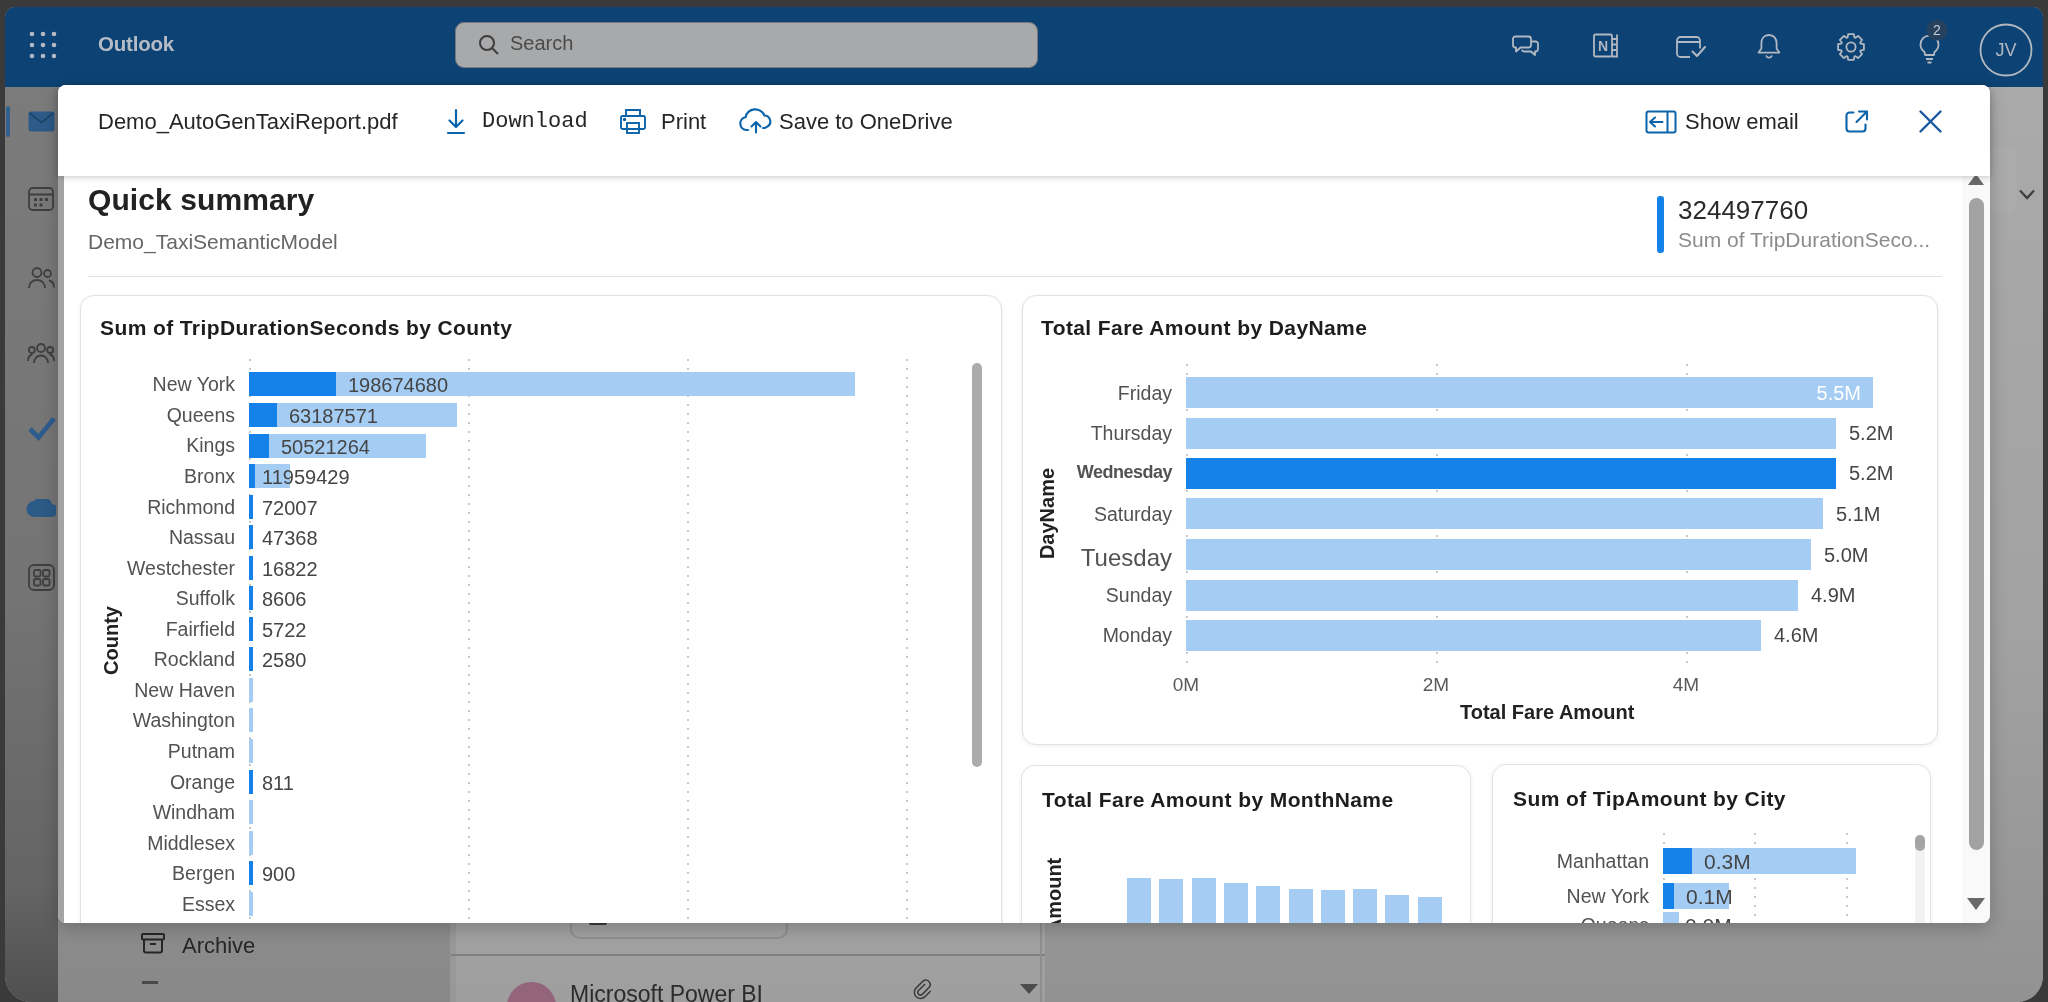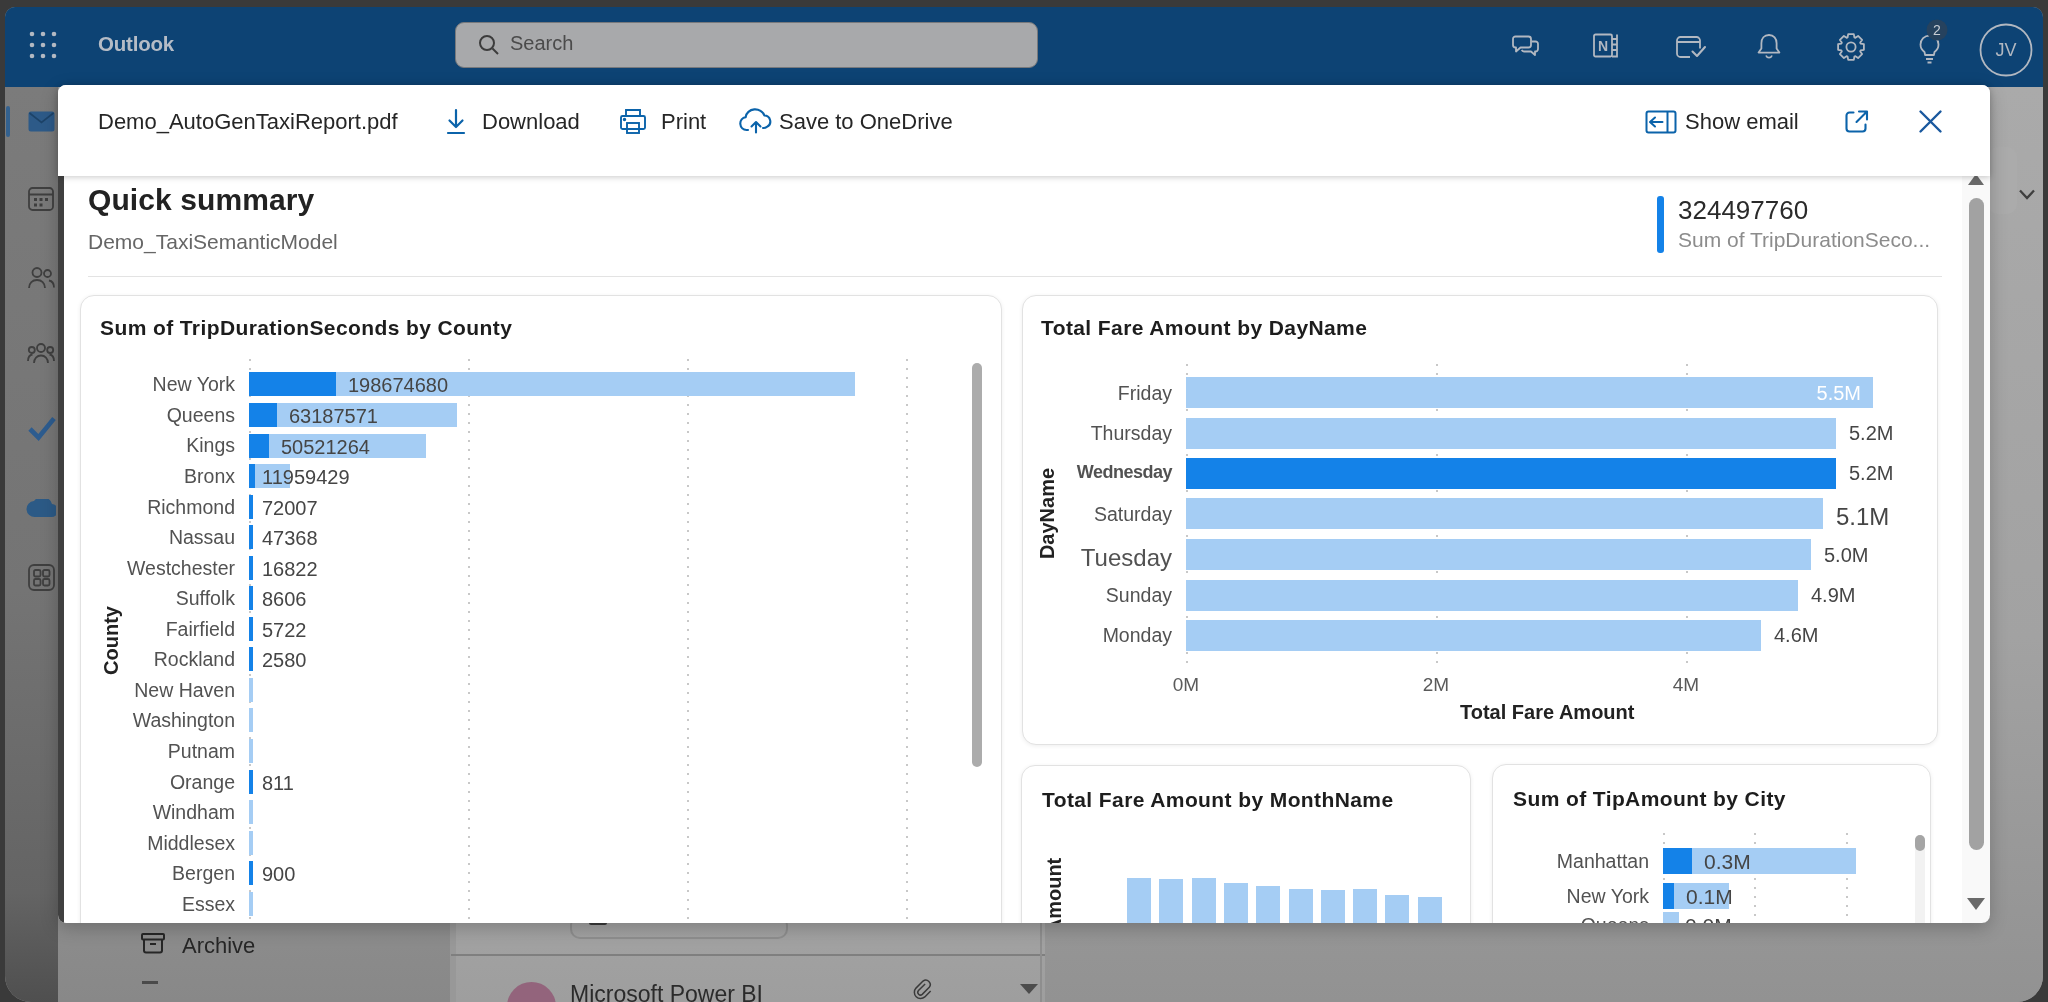--- a/index.html
+++ b/index.html
@@ -213,7 +213,7 @@
           <path d="M11,3 v16 M4.5,13.5 l6.5,6.5 l6.5,-6.5 M3,26 h16"></path>
         </g>
       </svg>
-      <div class="abs htxt" style="left:424px; top:24px;">Download</div>
+      <div class="abs htxt" style="left:424px; top:24px;font-family:Liberation Mono, monospace;">Download</div>
       <svg class="abs" style="left:560px; top:22px;" width="30" height="30" viewBox="0 0 30 30">
         <g fill="none" stroke="#0b63aa" stroke-width="1.9">
           <path d="M8,9 v-6 h14 v6"></path>

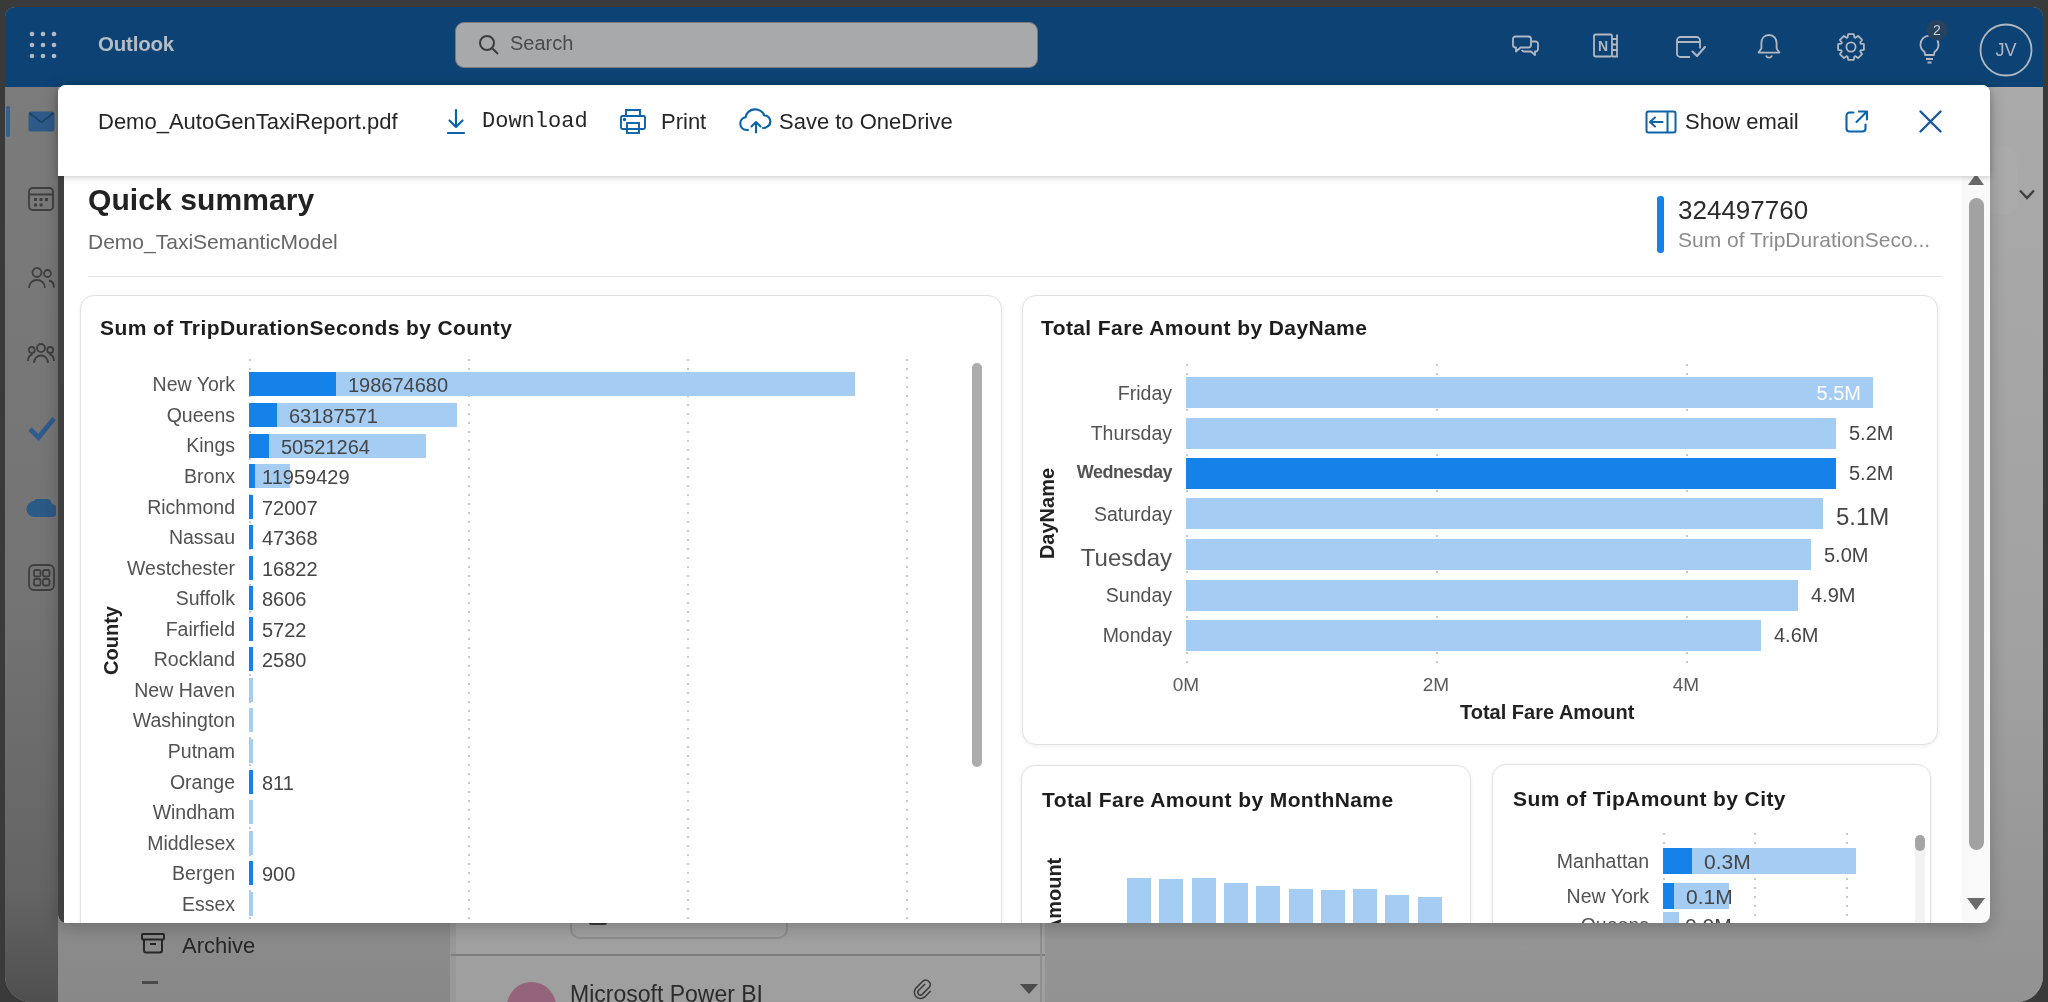--- a/index.html
+++ b/index.html
@@ -31,7 +31,7 @@
      background:#fff; border-radius:8px; box-shadow:0 5px 18px rgba(0,0,0,0.22); z-index:20; }
   #mheader { position:absolute; left:0; top:0; width:1932px; height:91px; background:#fff;
      border-radius:8px 8px 0 0; box-shadow:0 1px 6px rgba(0,0,0,0.22); z-index:5; }
-  #viewer { position:absolute; left:0; top:75px; width:1932px; height:763px; background:#404040;
+  #viewer { position:absolute; left:0; top:75px; width:1932px; height:763px; background:#a3a3a3;
      border-radius:0 0 8px 8px; overflow:hidden; }
   #pdfpage { position:absolute; left:6px; top:2px; width:1898px; height:761px; background:#fff; }
   #vscroll { position:absolute; left:1904px; top:0; width:28px; height:763px; background:#f9f9f9; }

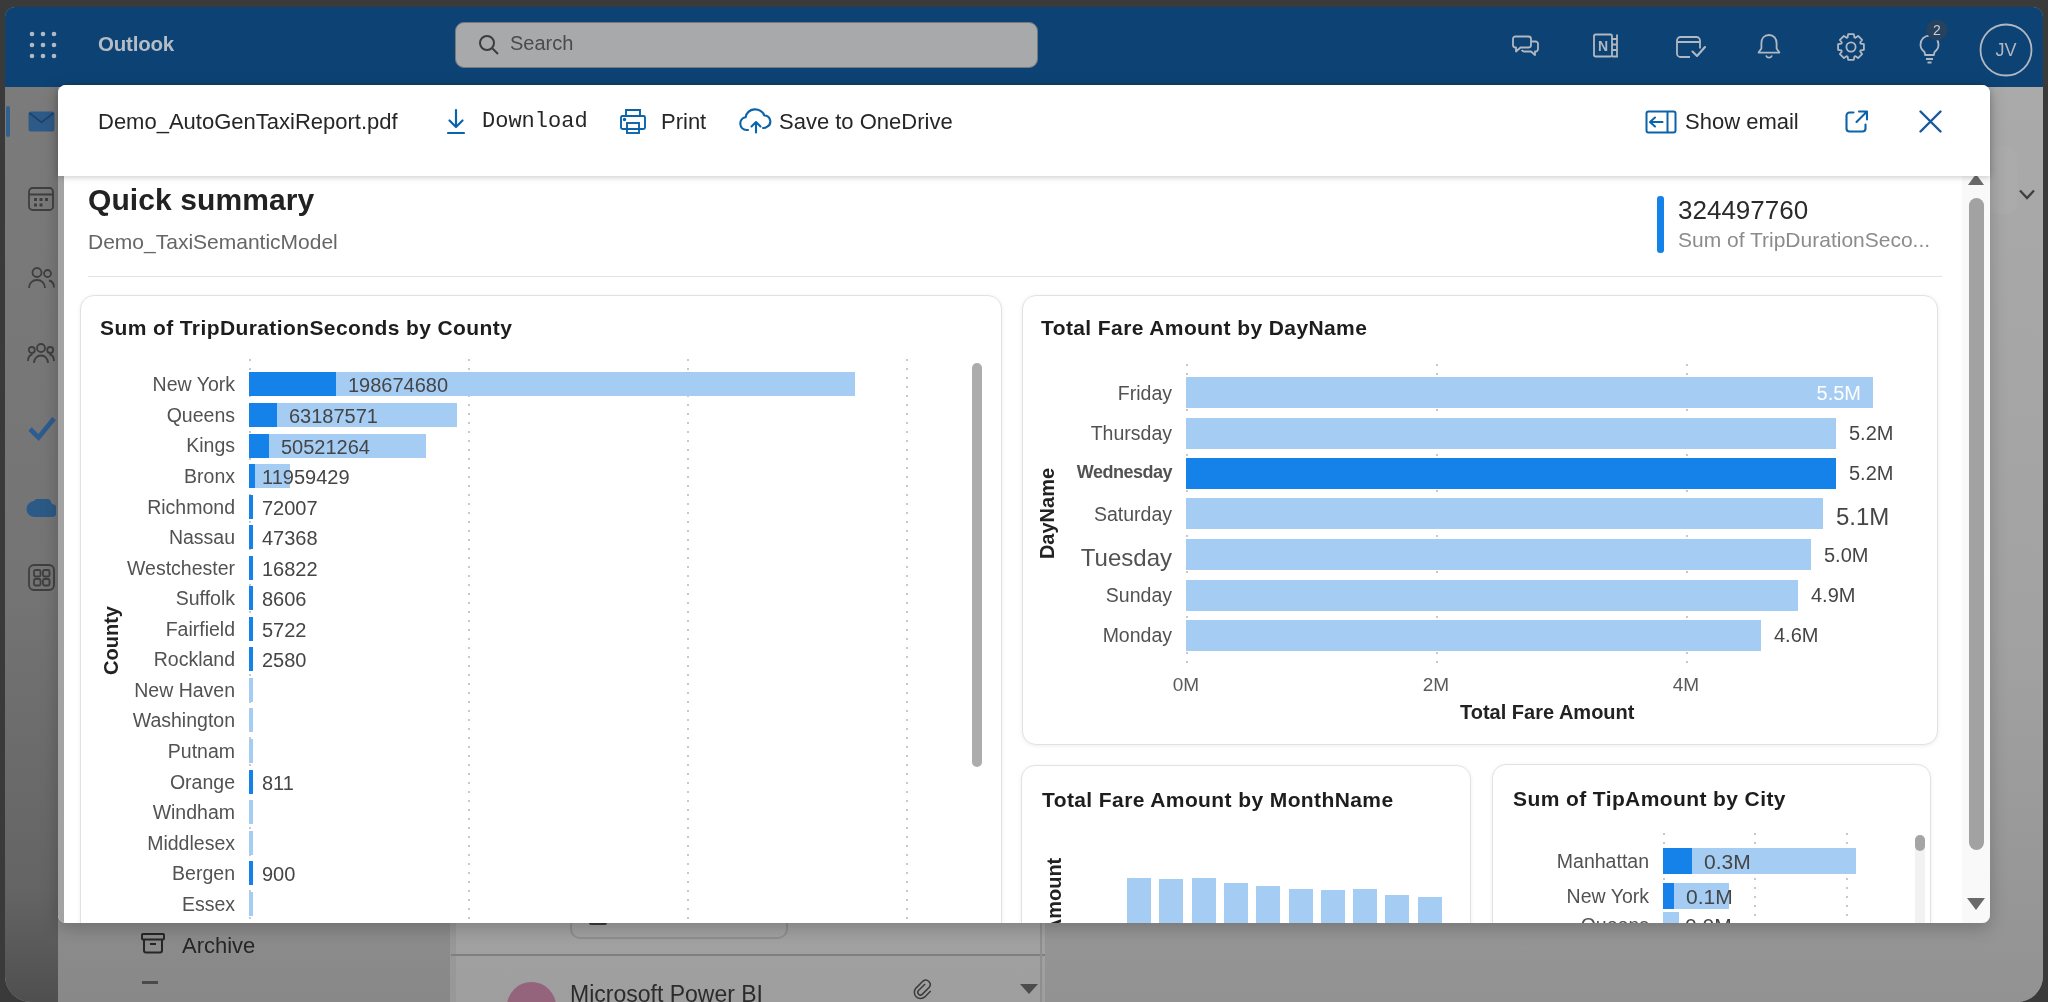--- a/index.html
+++ b/index.html
@@ -335,7 +335,7 @@
         <div class="val" style="left:826px; top:166px; font-size:20px; color:#454545;">5.2M</div>
         <div class="cat" style="left:0px; top:207px; width:149px; font-size:19.5px; ">Saturday</div>
         <div class="barL" style="left:163px; top:202px; width:637px; height:31px;"></div>
-        <div class="val" style="left:813px; top:207px; font-size:24px; color:#454545;">5.1M</div>
+        <div class="val" style="left:813px; top:207px; font-size:20px; color:#454545;">5.1M</div>
         <div class="cat" style="left:0px; top:248px; width:149px; font-size:24px; ">Tuesday</div>
         <div class="barL" style="left:163px; top:243px; width:625px; height:31px;"></div>
         <div class="val" style="left:801px; top:248px; font-size:20px; color:#454545;">5.0M</div>

